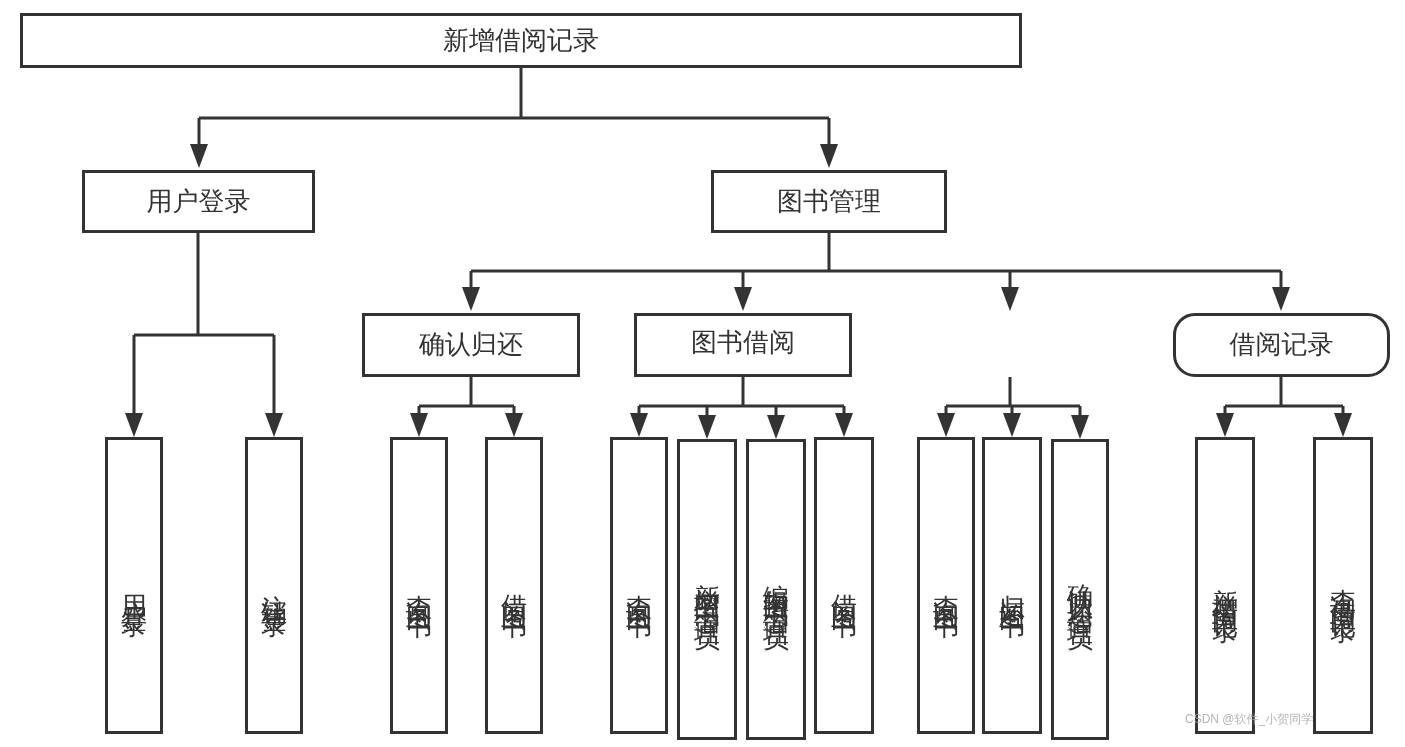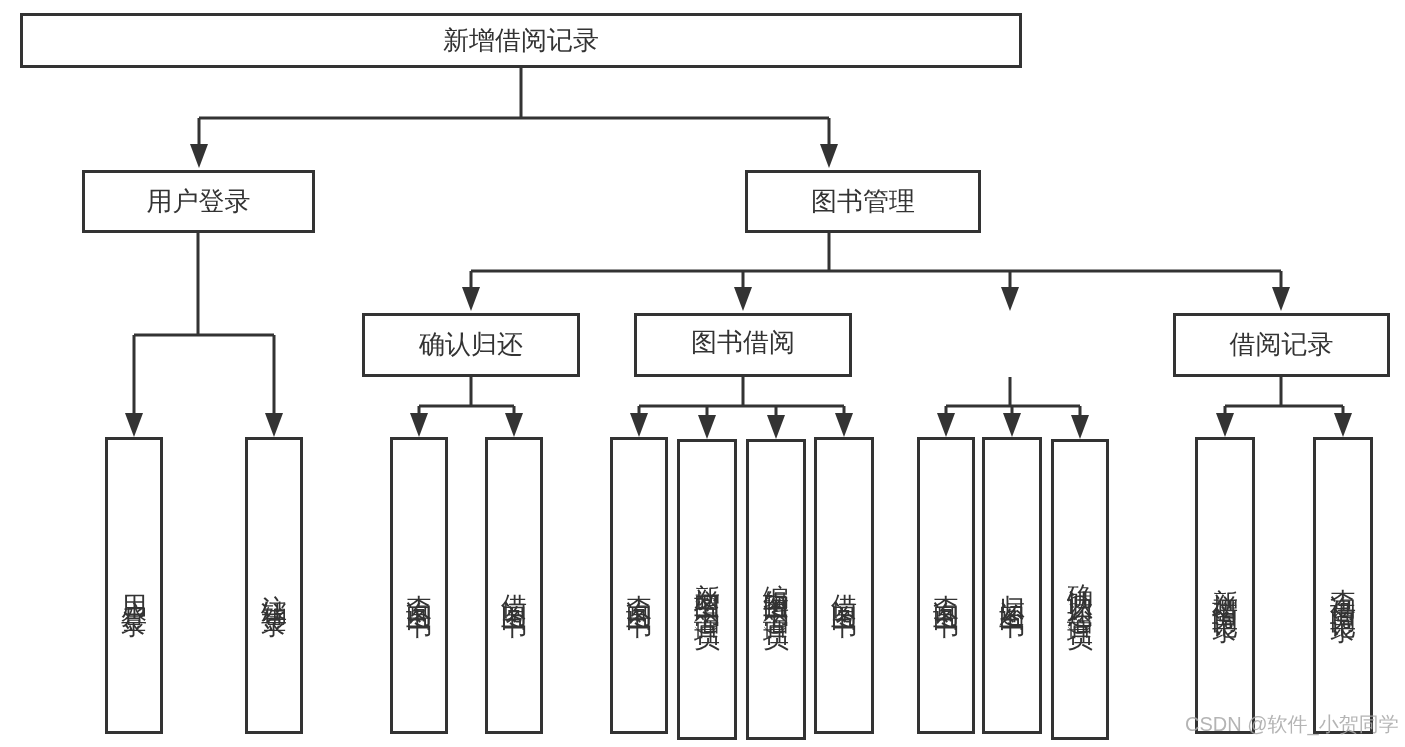--- a/index.html
+++ b/index.html
@@ -45,7 +45,7 @@
   
   .b-root   { left: 20px;   top: 13px;  width: 1002px; height: 55px; }
   .b-login  { left: 82px;   top: 170px; width: 233px;  height: 63px; }
-  .b-manage { left: 745px;  top: 170px; width: 236px;  height: 63px; text-align: center; }
+  .b-manage { left: 711px;  top: 170px; width: 236px;  height: 63px; text-align: center; }
   .b-l3a    { left: 362px;  top: 313px; width: 218px;  height: 64px; }
   .b-l3b    { left: 634px;  top: 313px; width: 218px;  height: 64px; font-family: Liberation Mono, monospace; }
   .b-l3c    { left: 902px;  top: 313px; width: 216px;  height: 64px; }

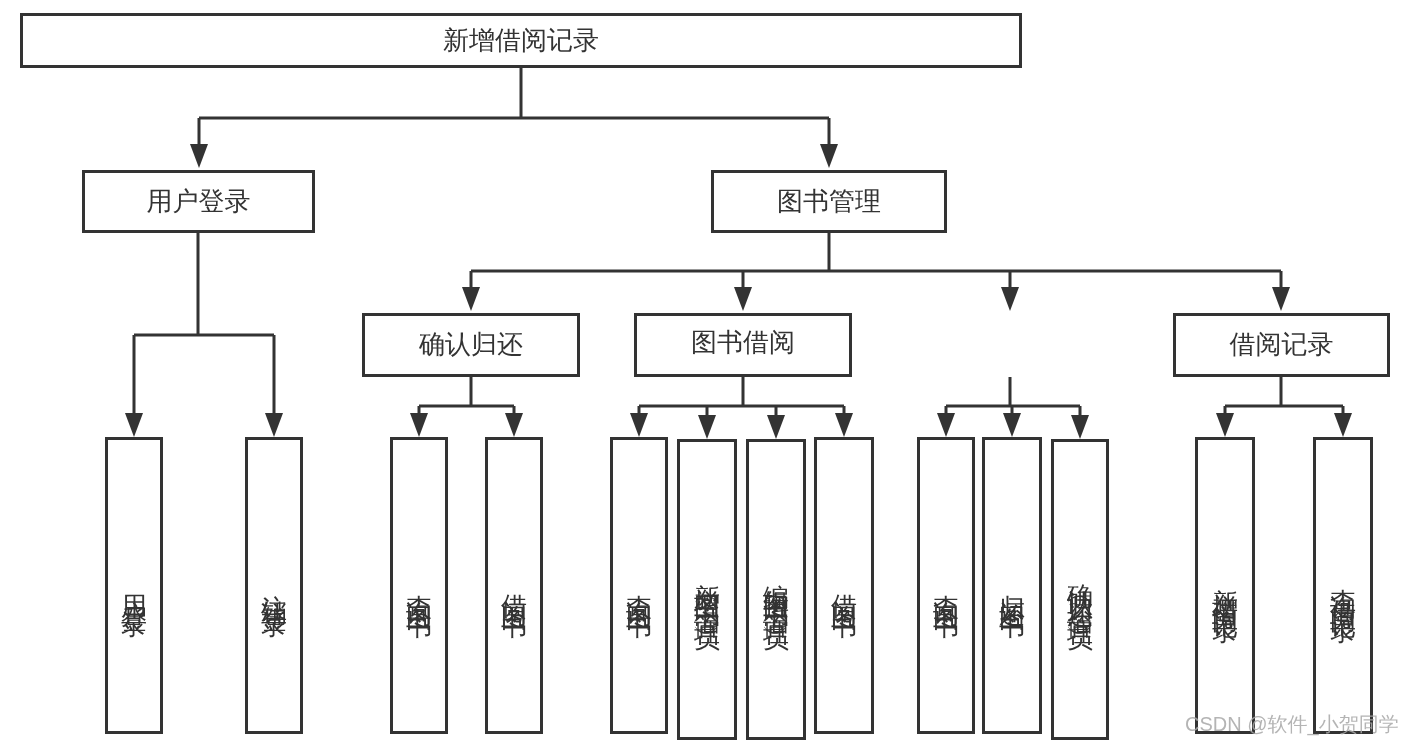--- a/index.html
+++ b/index.html
@@ -49,7 +49,7 @@
   .b-l3a    { left: 362px;  top: 313px; width: 218px;  height: 64px; }
   .b-l3b    { left: 634px;  top: 313px; width: 218px;  height: 64px; font-family: Liberation Mono, monospace; }
   .b-l3c    { left: 902px;  top: 313px; width: 216px;  height: 64px; }
-  .b-l3d    { left: 1173px; top: 313px; width: 217px;  height: 64px; }
+  .b-l3d    { left: 1173px; top: 313px; width: 217px;  height: 64px; border-radius: 22px; }
   
   .b-g1l1 { left: 105px;  top: 437px; width: 58px; height: 297px; }
   .b-g1l2 { left: 245px;  top: 437px; width: 58px; height: 297px; }

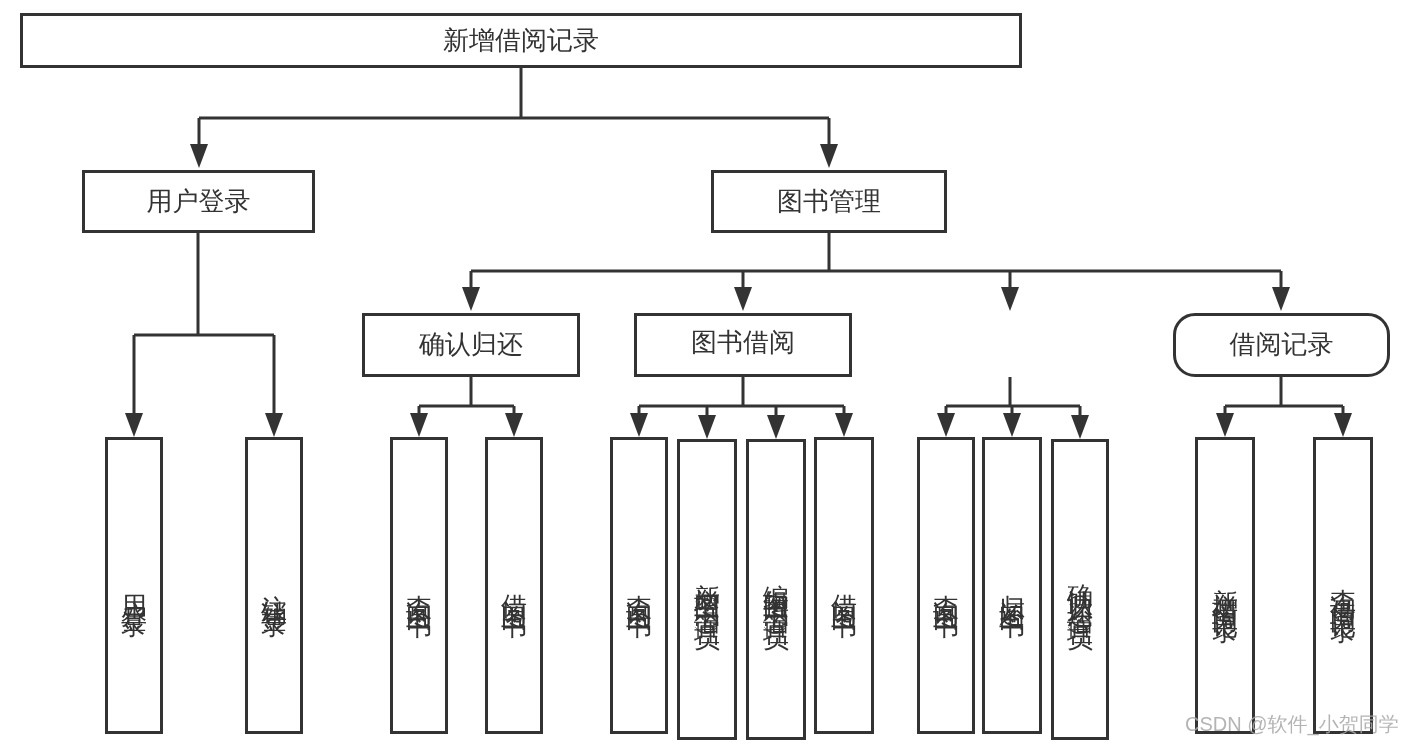--- a/index.html
+++ b/index.html
@@ -68,7 +68,7 @@
     position: absolute;
     left: 1185px;
     top: 711px;
-    font-size: 20px;
+    font-size: 12px;
     color: #a8a8a8;
     opacity: 0.85;
     white-space: nowrap;

